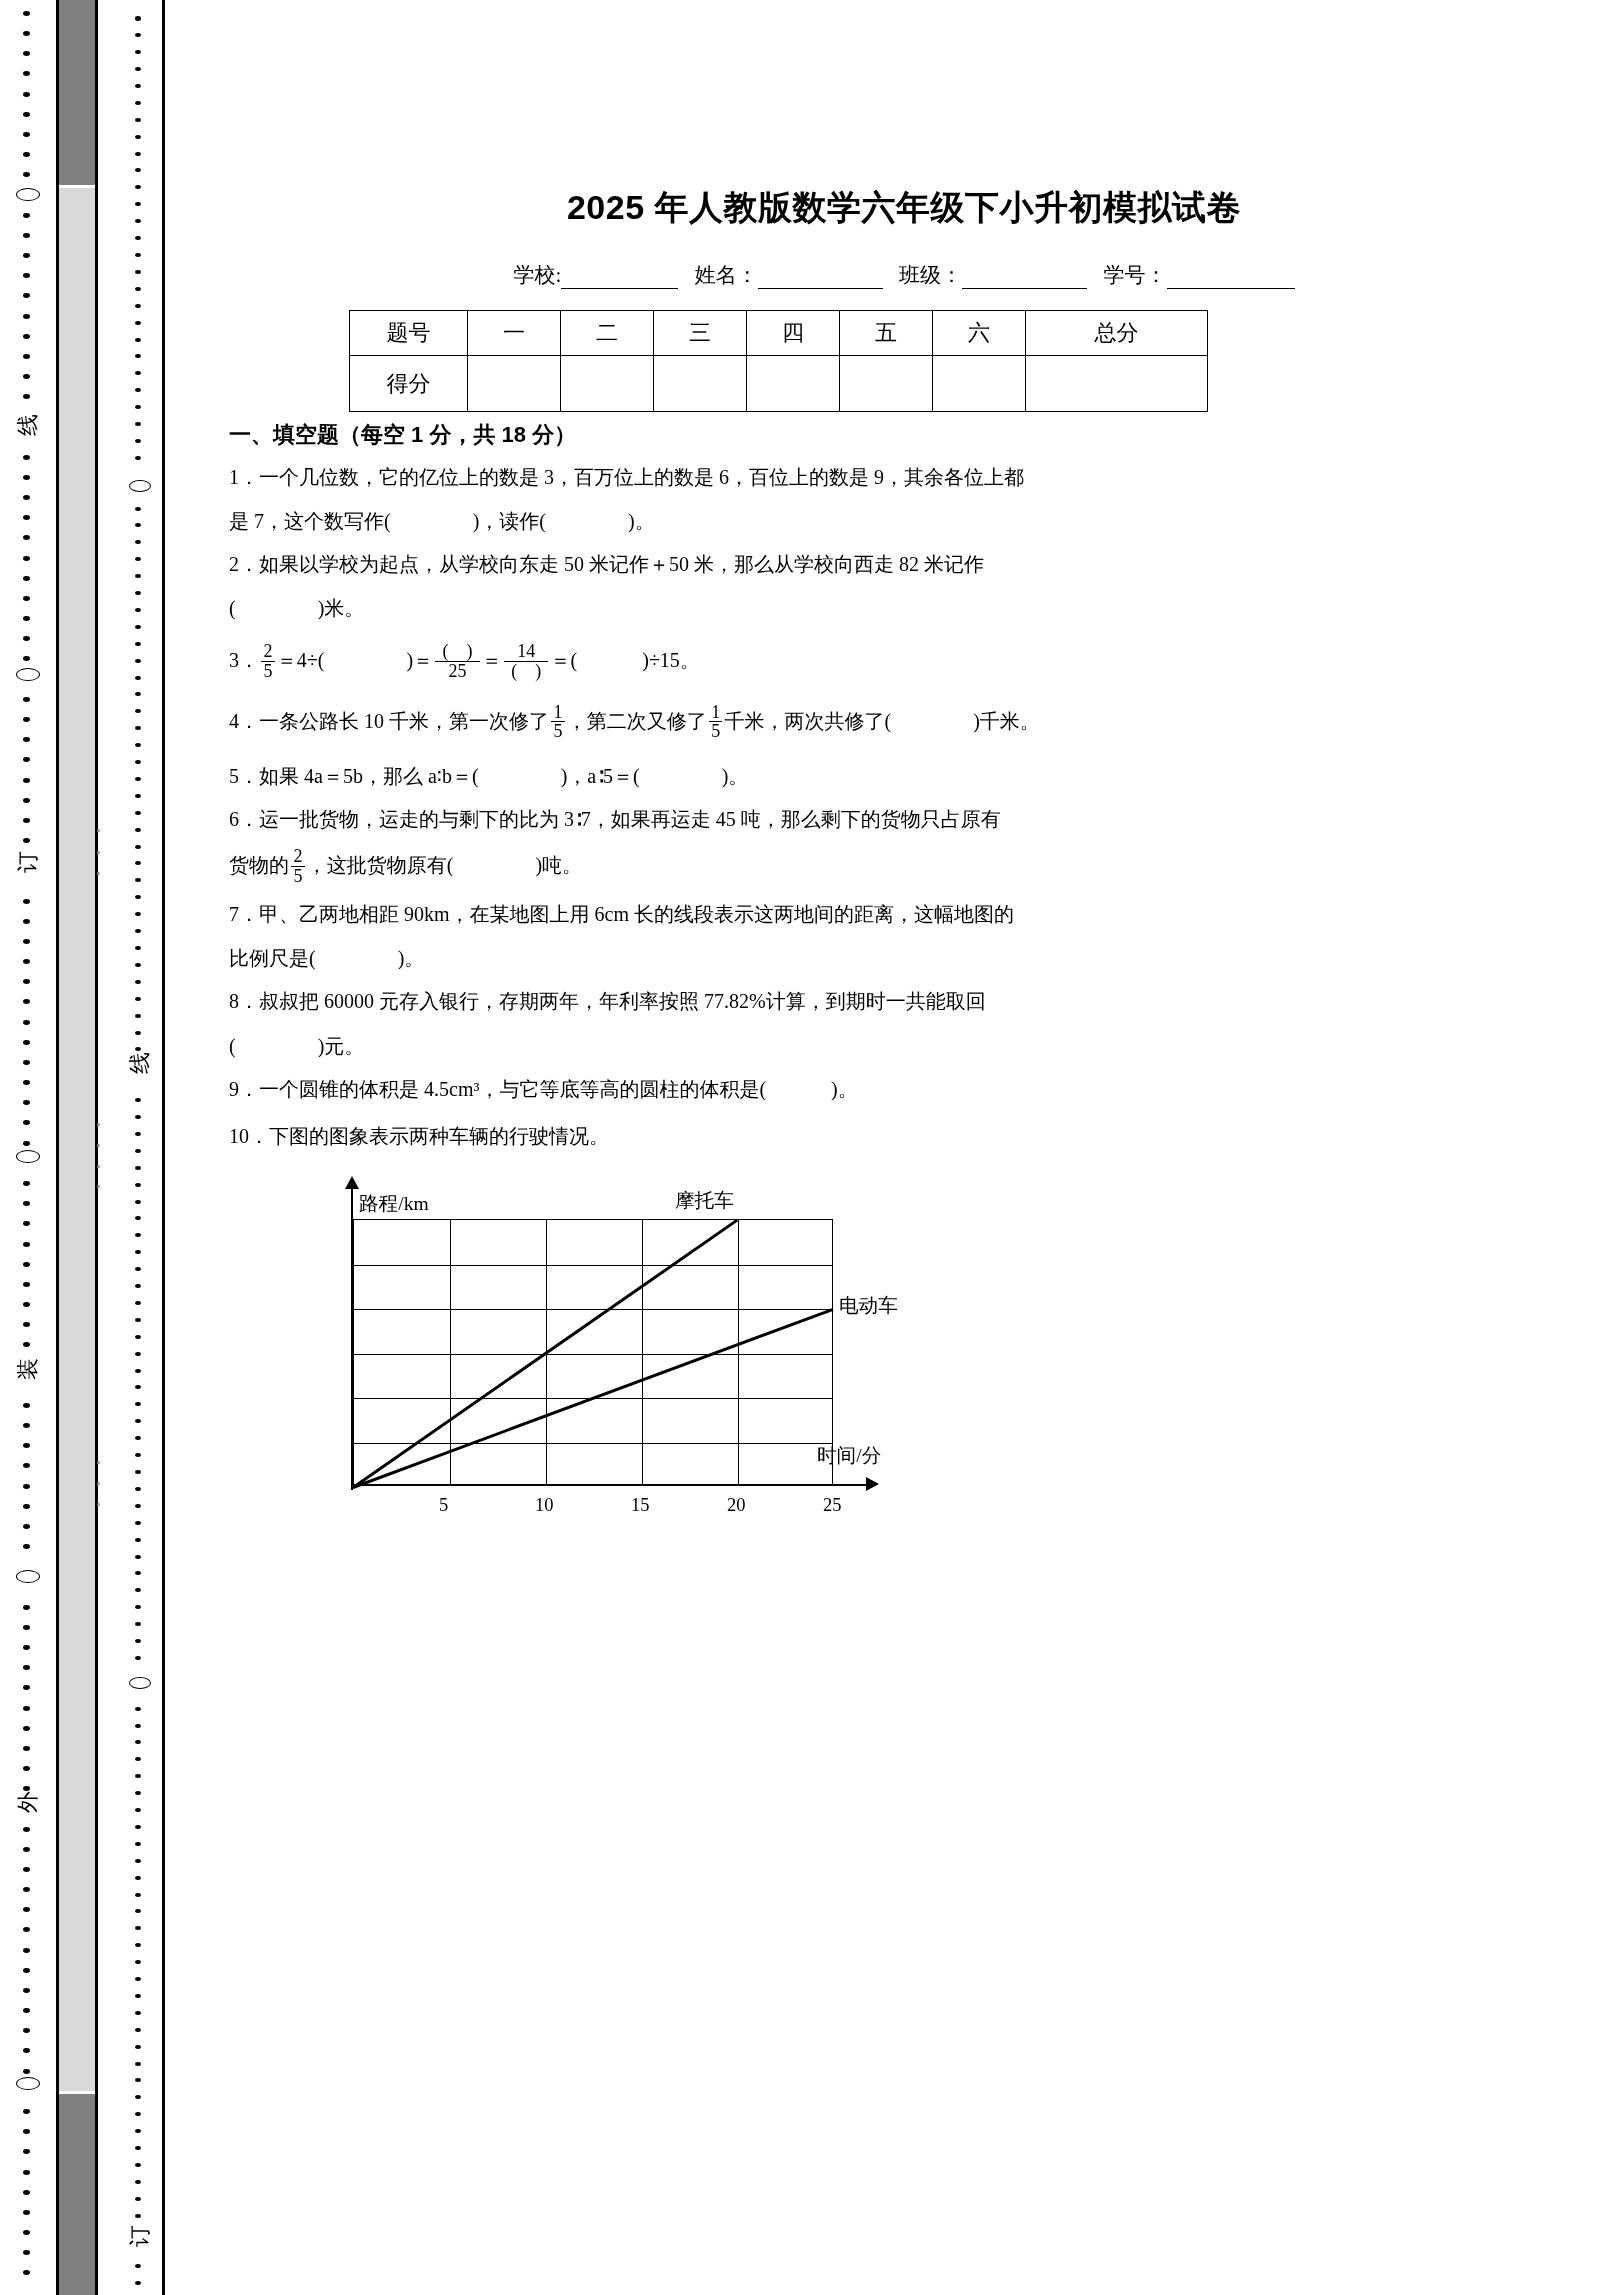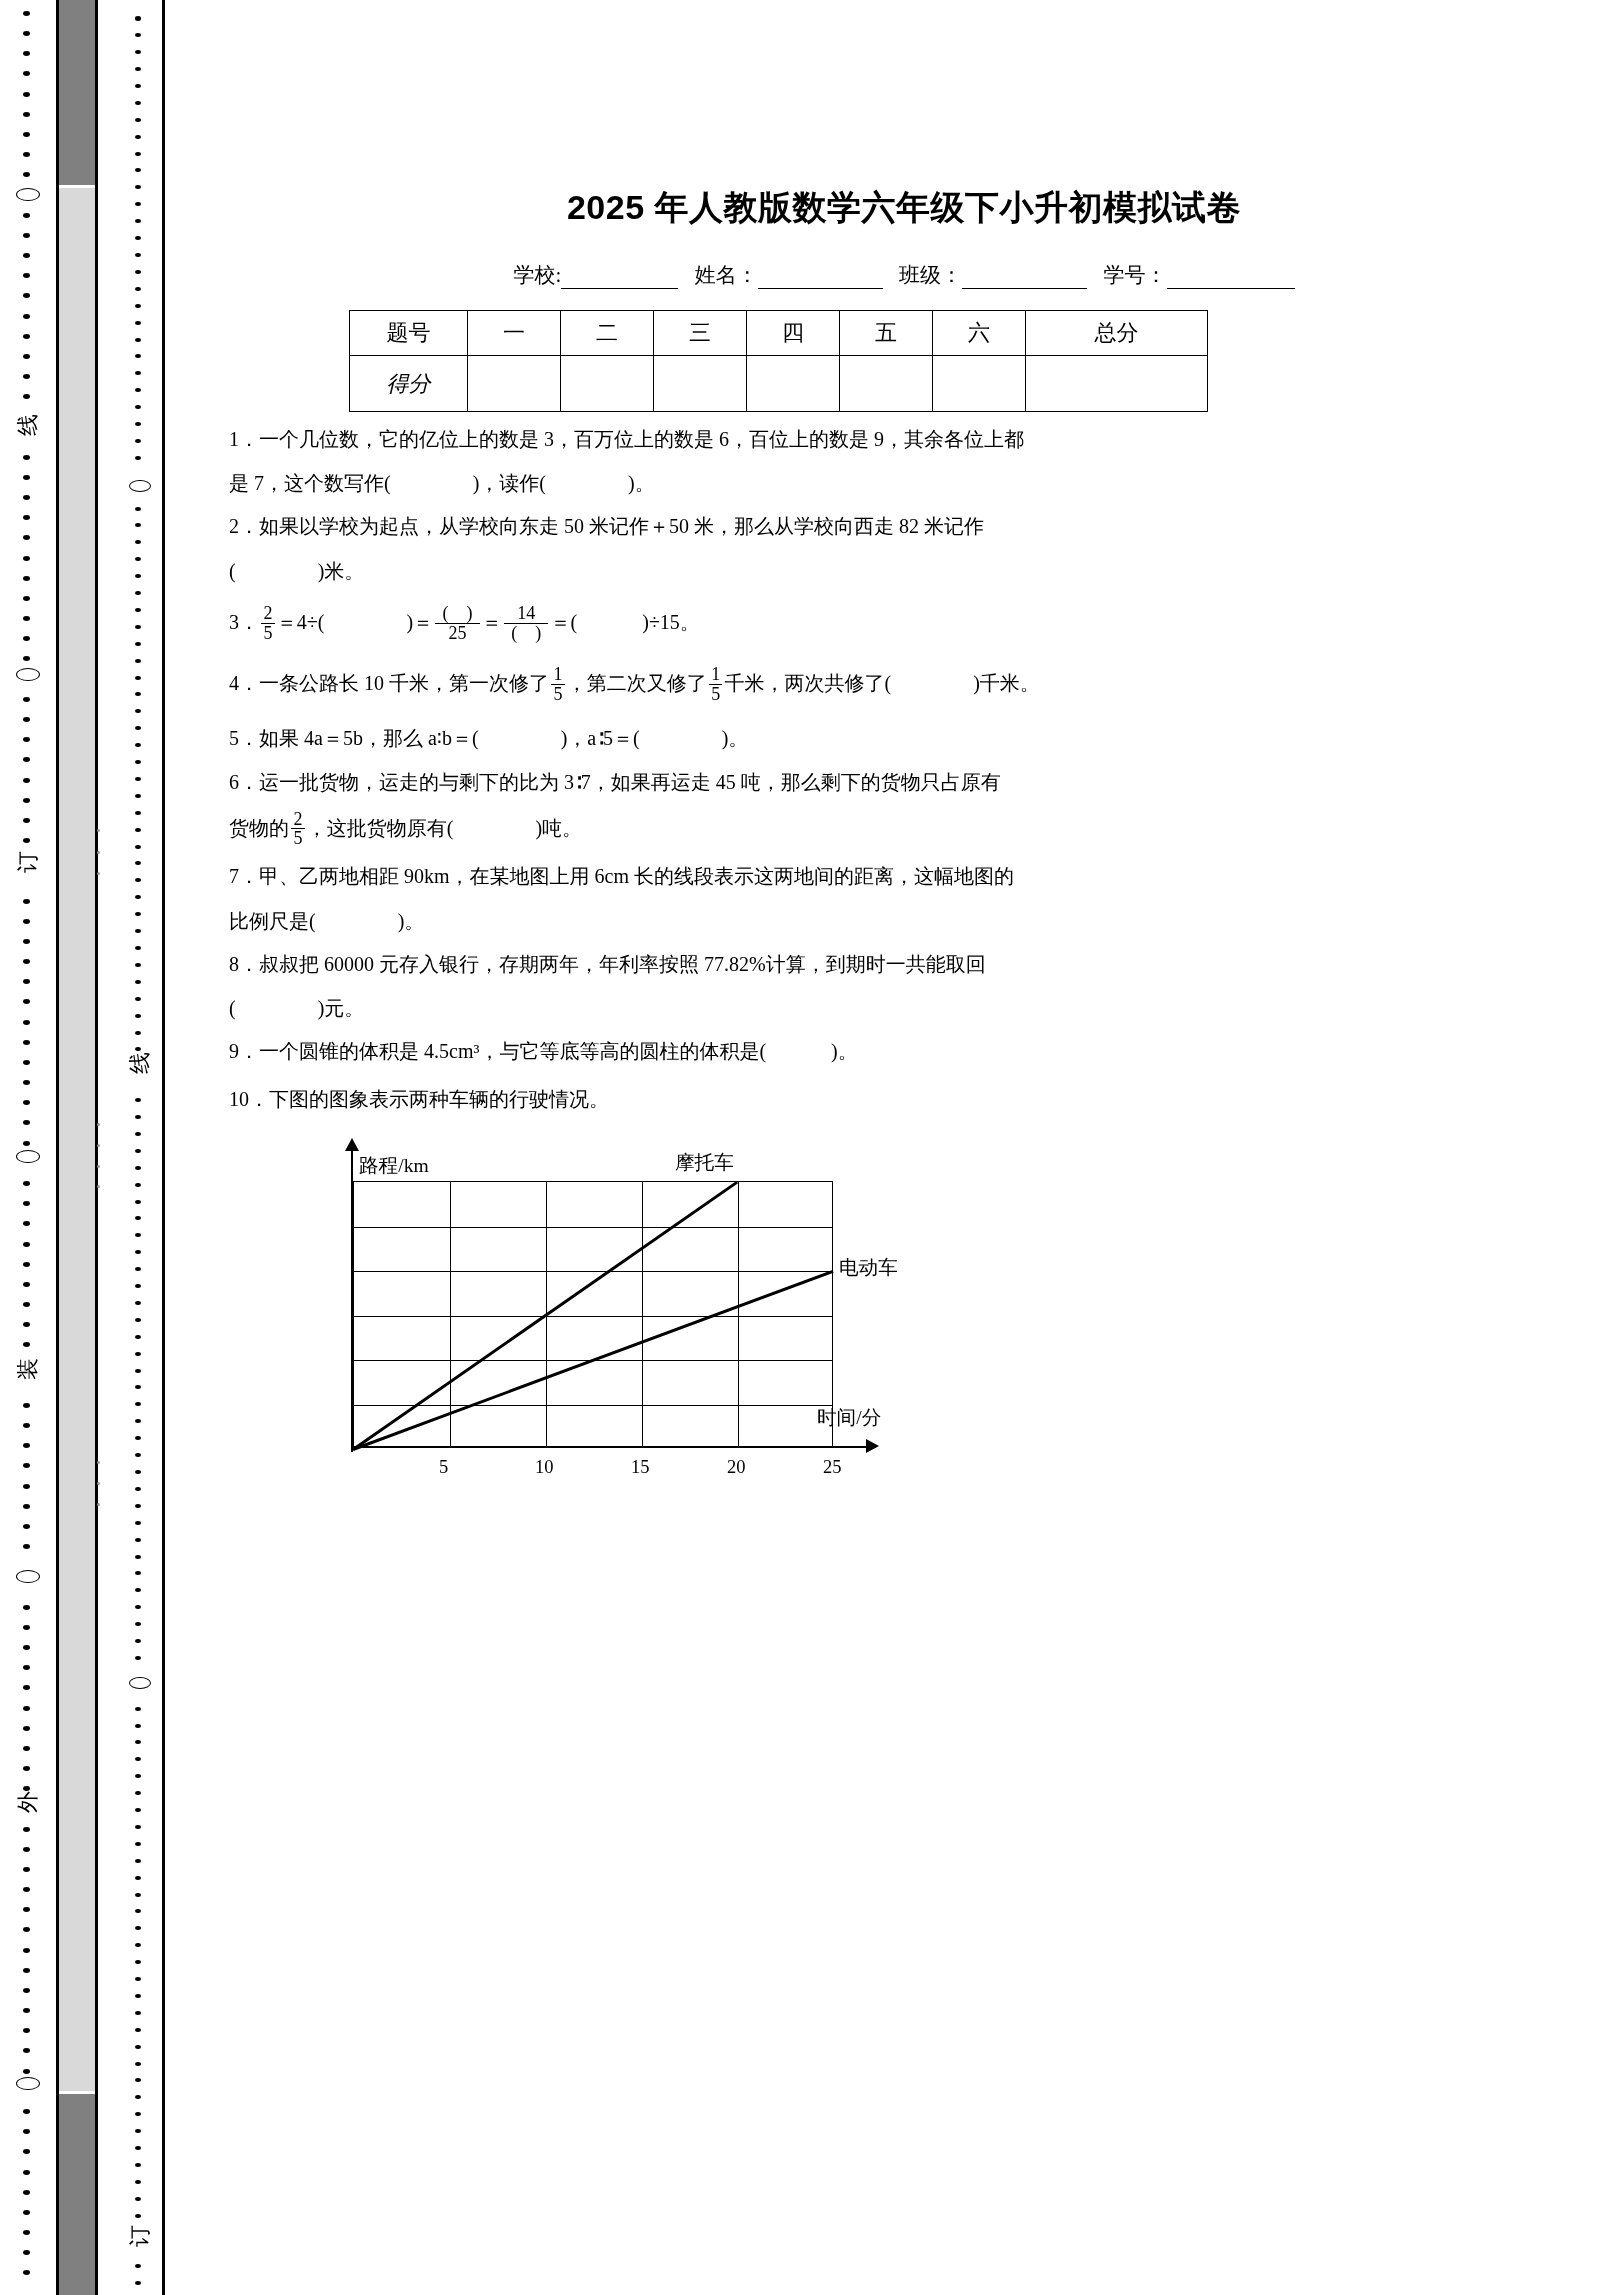--- a/index.html
+++ b/index.html
@@ -90,7 +90,7 @@
   }
   #score-table td.label { width:117px; }
   #score-table tr.hdr td { height:44px; }
-  #score-table tr.scr td { height:55px;font-style:italic; }
+  #score-table tr.scr td { height:55px; }
 
   
   #notice { margin:11px 0 0 44px; font-size:21px; line-height:1.52; }

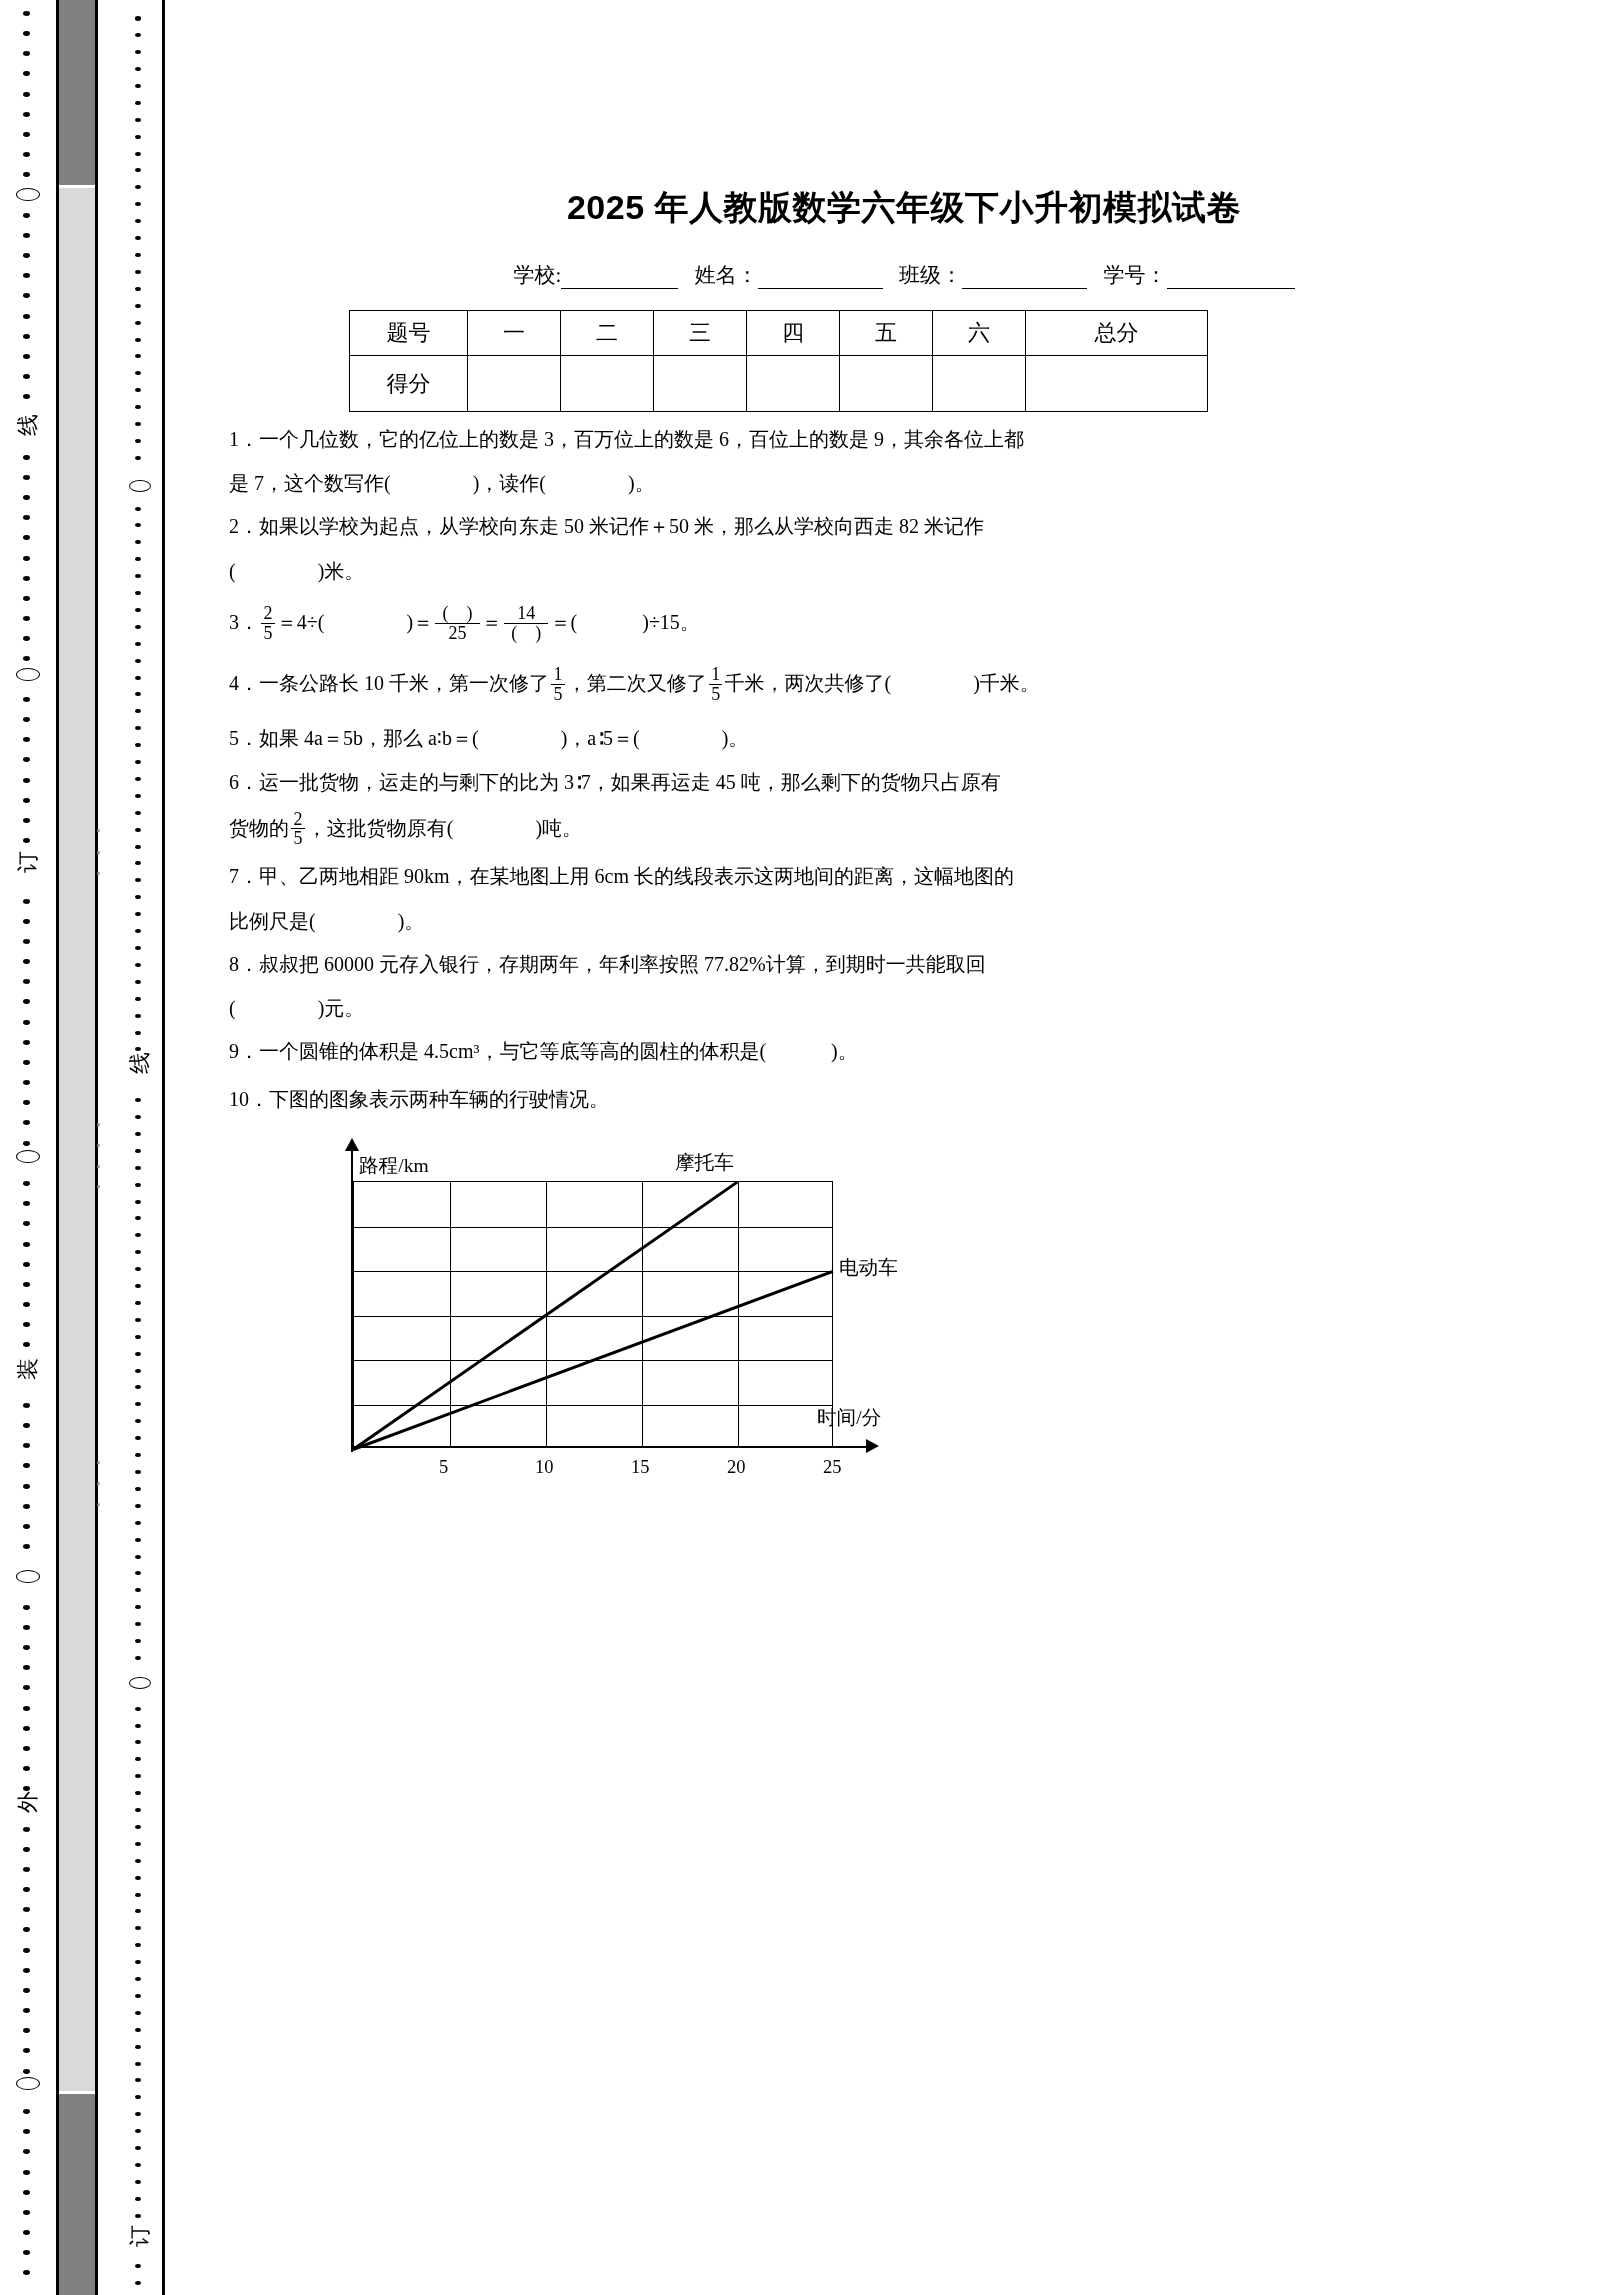--- a/index.html
+++ b/index.html
@@ -448,6 +448,7 @@
     </table>
 
 
+  <div id="section-head">一、填空题（每空 1 分，共 18 分）</div>
 
   <div class="q">
     <div>1．一个几位数，它的亿位上的数是 3，百万位上的数是 6，百位上的数是 9，其余各位上都</div>

